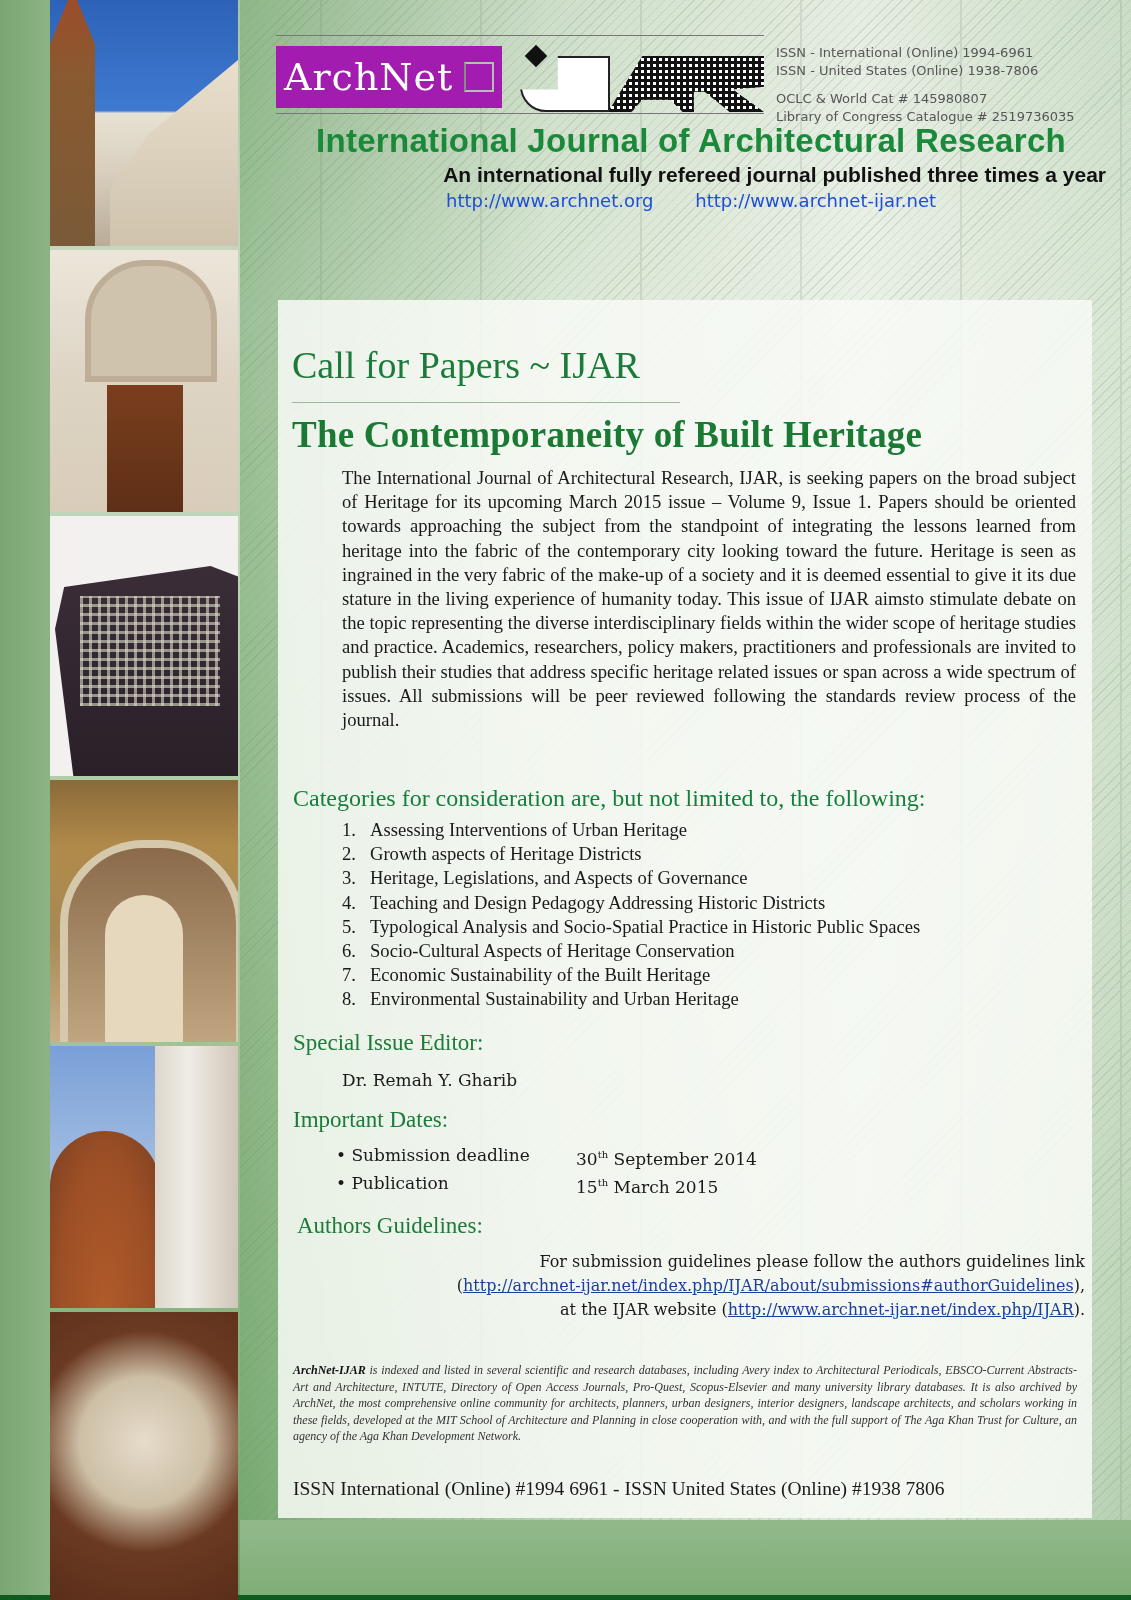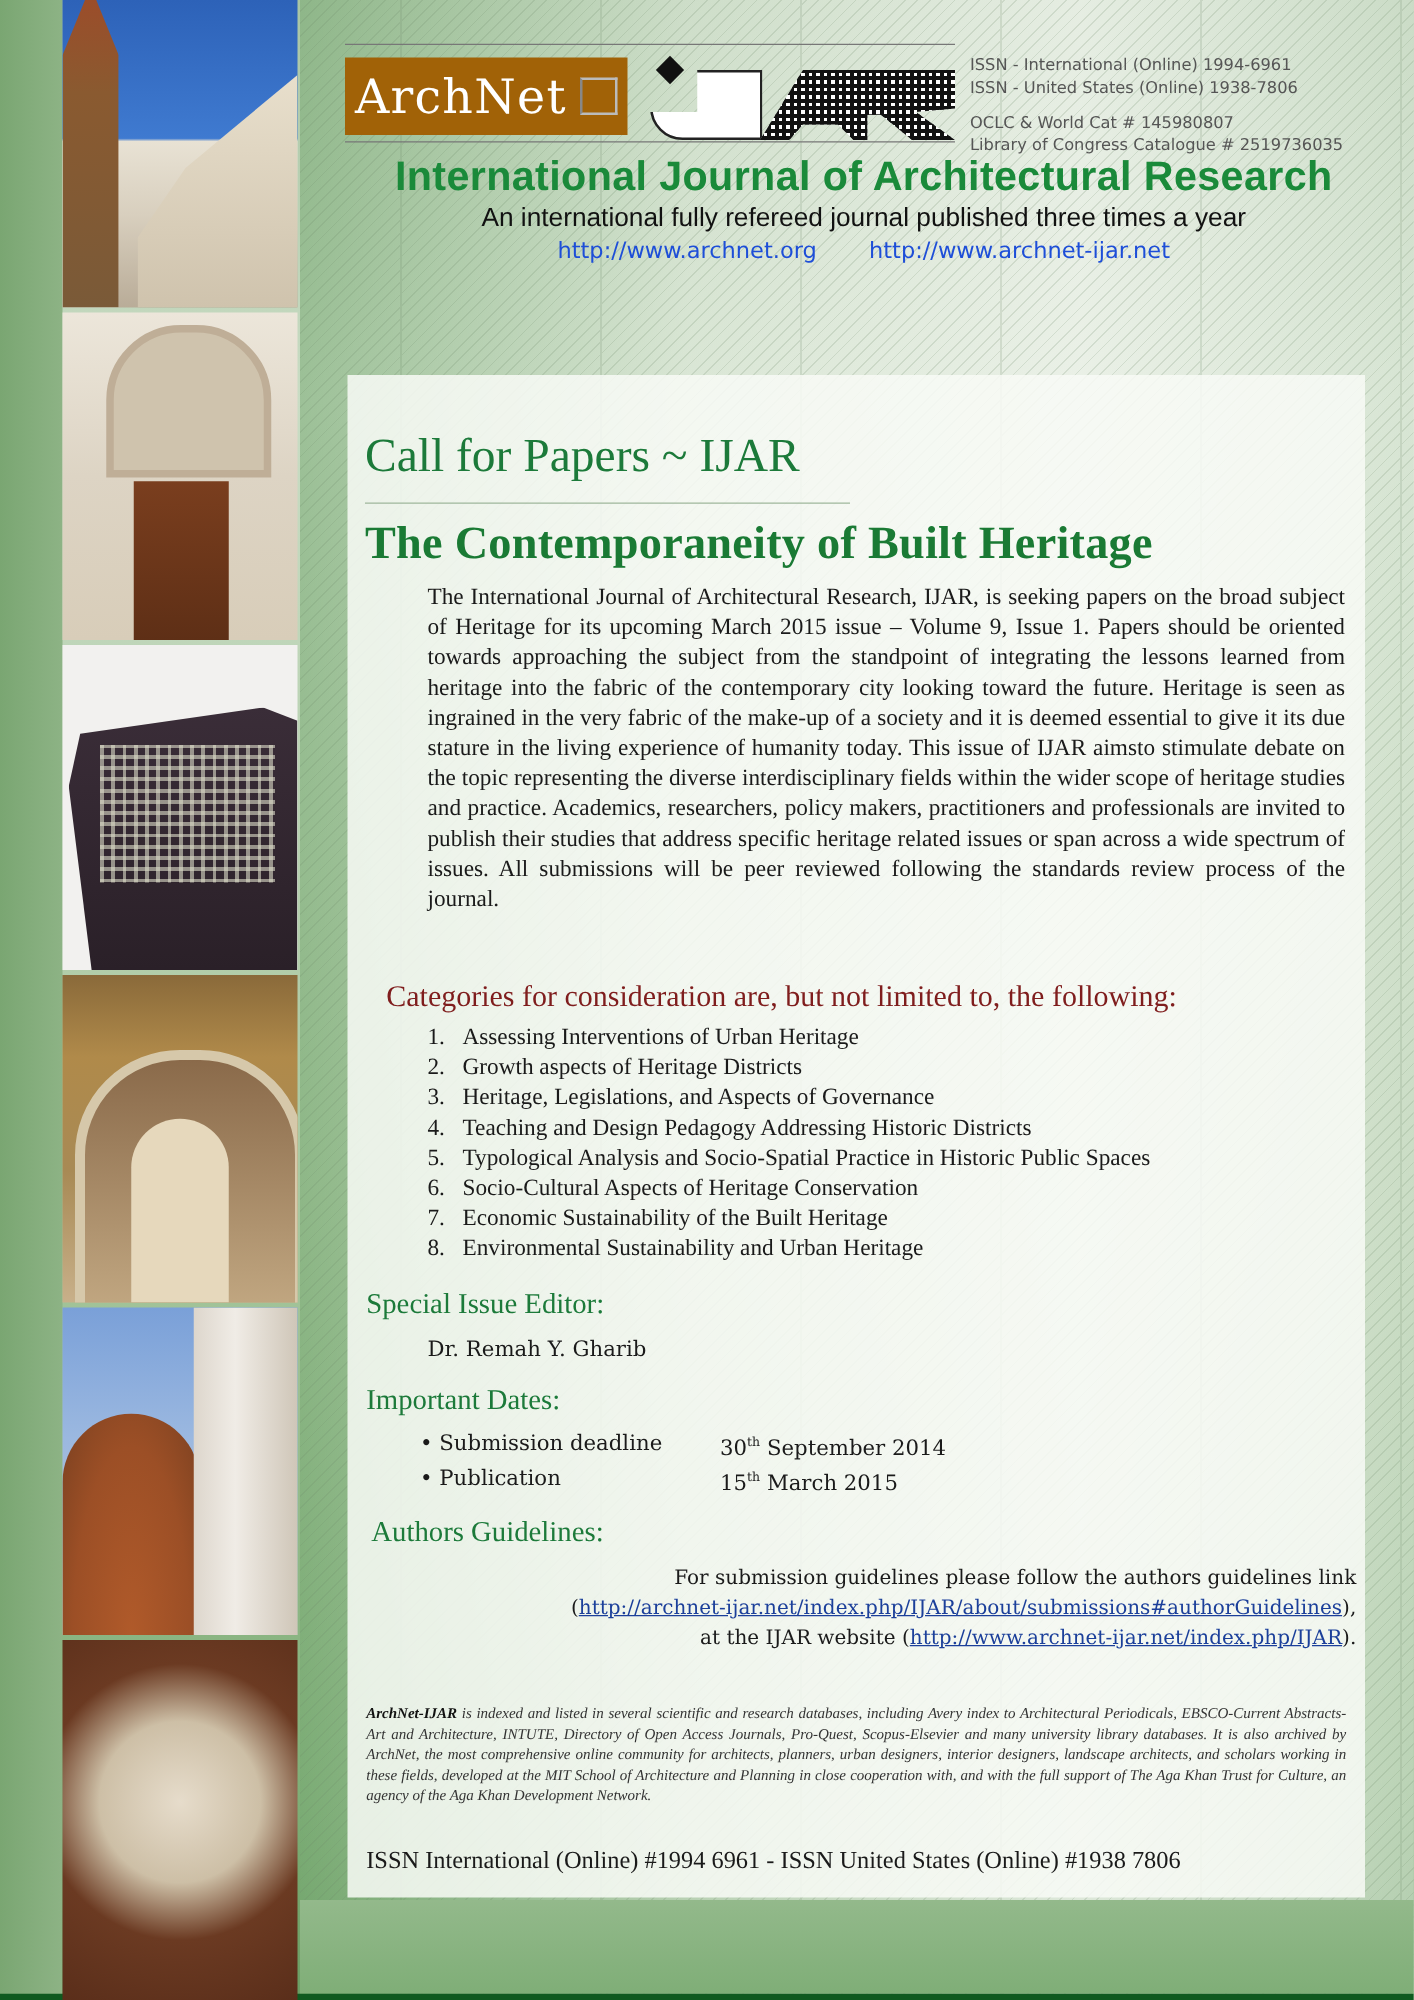--- a/index.html
+++ b/index.html
@@ -54,7 +54,7 @@
   .logo-wrap { position:absolute; left:276px; top:36px; width:488px; height:78px; }
   .rule-top { position:absolute; left:276px; top:35px; width:488px; height:1px; background:#777; }
   .rule-bot { position:absolute; left:276px; top:113px; width:488px; height:1px; background:#777; }
-  .archnet-logo { position:absolute; left:0; top:10px; width:226px; height:62px; background:#a16207; color:#fff;
+  .archnet-logo { position:absolute; left:0; top:10px; width:226px; height:62px; background:#a21caf; color:#fff;
     font-family:"DejaVu Serif", serif; font-size:38px; line-height:62px; padding-left:8px; box-sizing:border-box; letter-spacing:1px; }
   .archnet-logo .sq { position:absolute; right:8px; top:16px; width:26px; height:26px; border:2px solid #bbb; border-left-color:#888; }
   .ijar-logo { position:absolute; left:244px; top:6px; width:244px; height:70px; }

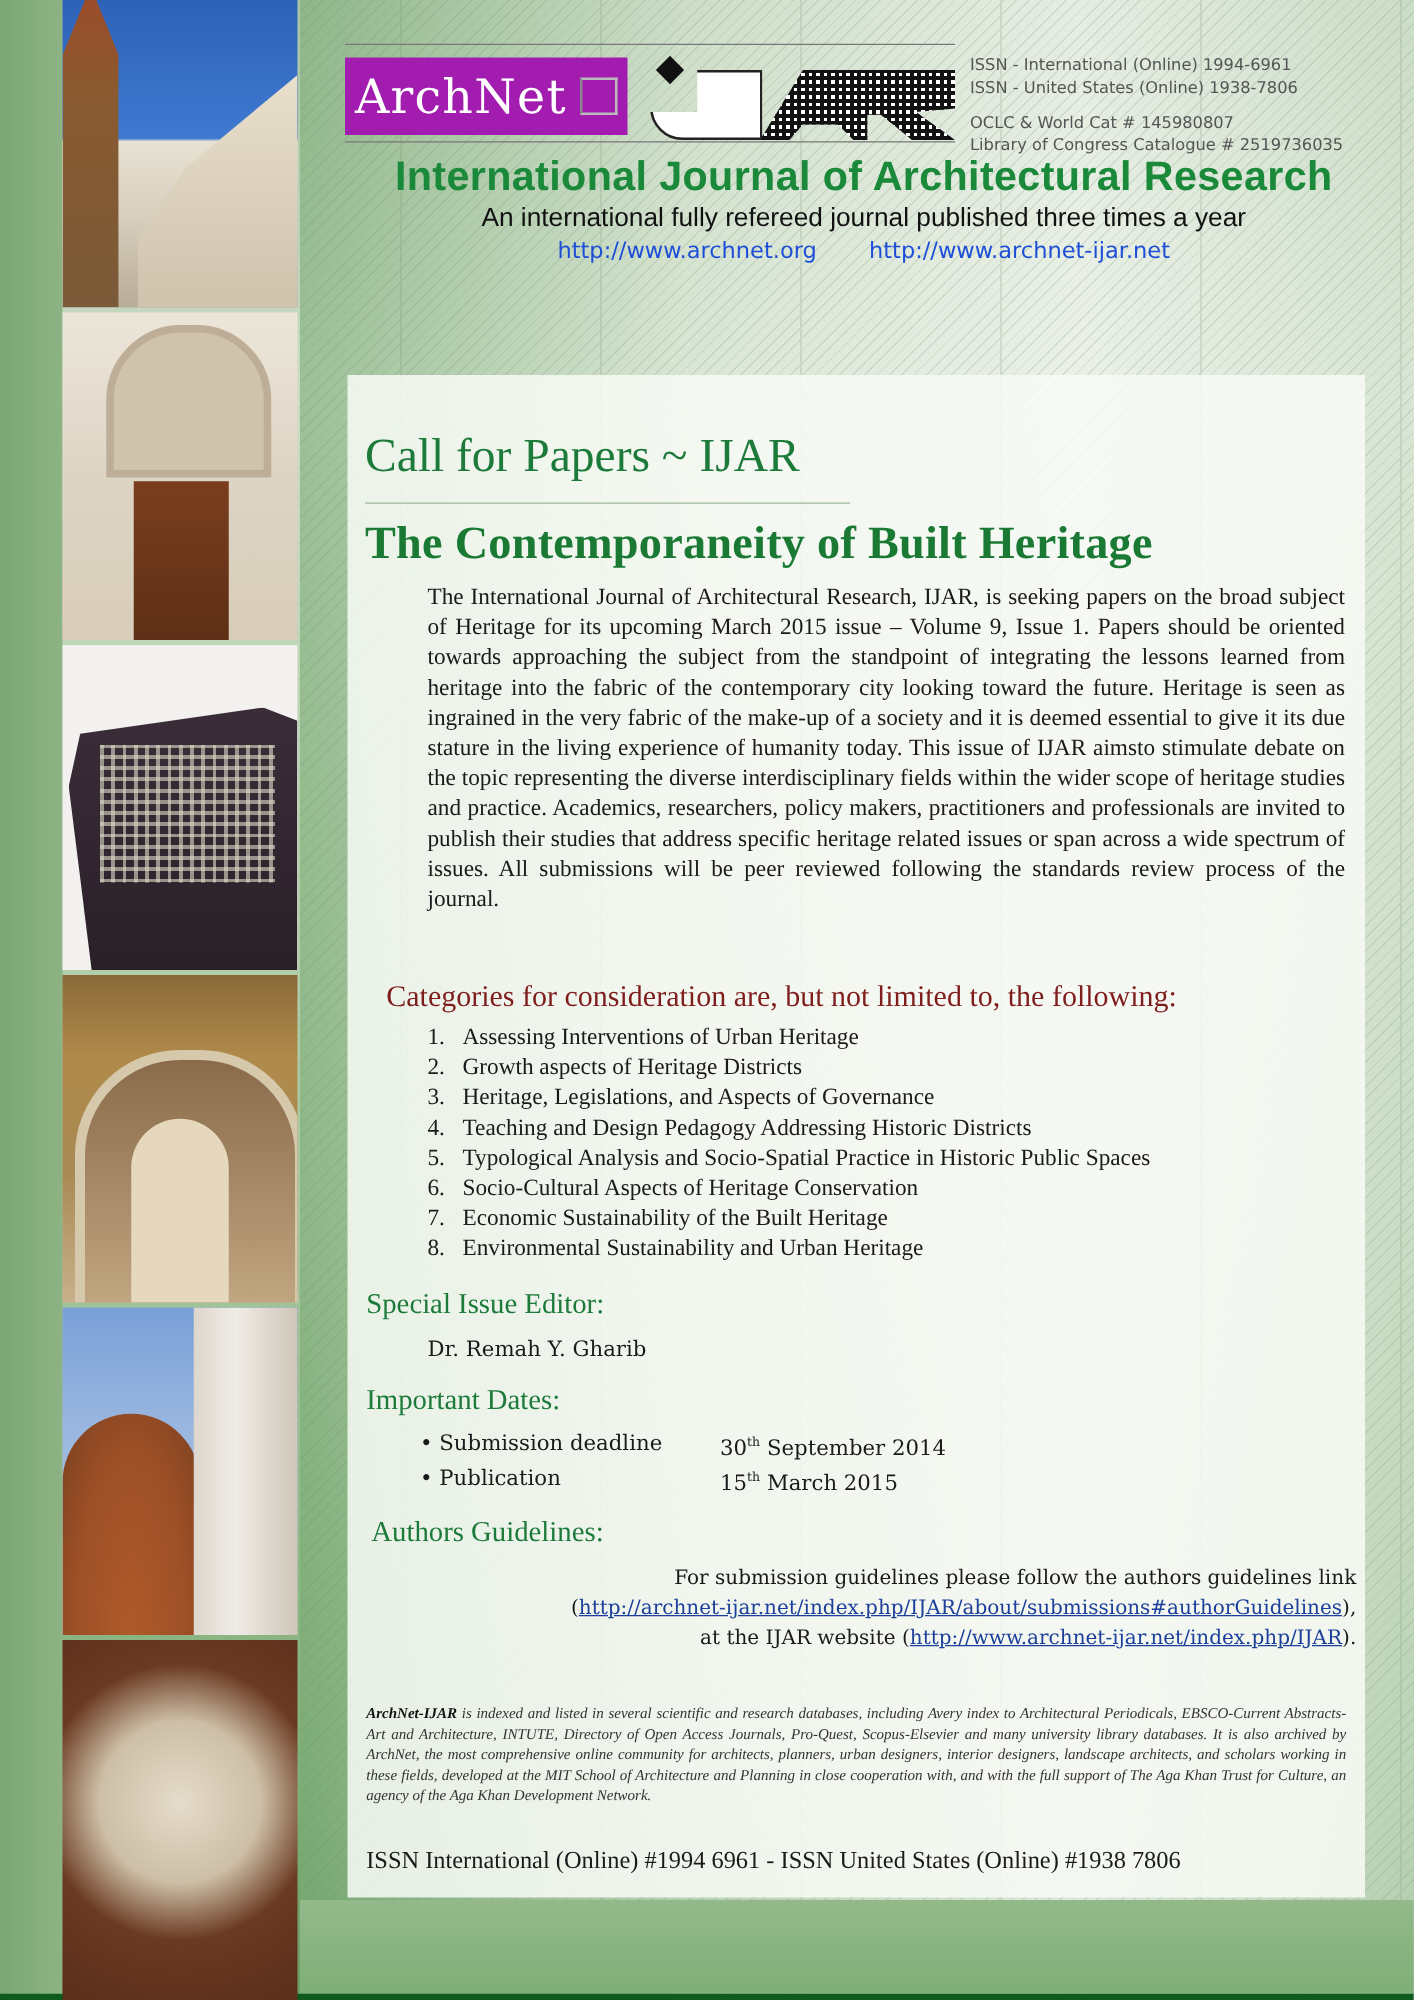--- a/index.html
+++ b/index.html
@@ -68,7 +68,7 @@
   .issn-block { position:absolute; left:776px; top:44px; width:340px; font-family:"DejaVu Sans", sans-serif; font-size:13px; color:#555; line-height:18px; }
   .issn-block .gap { height:10px; }
   .journal-title { position:absolute; left:276px; top:122px; width:830px; text-align:center; font-family:"Liberation Sans", sans-serif; font-weight:bold; font-size:33px; color:#1a8a3a; letter-spacing:0.3px; }
-  .journal-sub { position:absolute; left:276px; top:163px; width:830px; text-align:center; font-family:"Liberation Sans", sans-serif; font-weight:normal; font-size:21px; color:#111; }
+  .journal-sub { position:absolute; left:276px; top:163px; width:830px; text-align:right; font-family:"Liberation Sans", sans-serif; font-weight:bold; font-size:21px; color:#111; }
   .journal-urls { position:absolute; left:276px; top:190px; width:830px; text-align:center; font-family:"DejaVu Sans", sans-serif; font-size:18px; color:#1d4ed8; }
   .journal-urls span { margin:0 18px; }
 

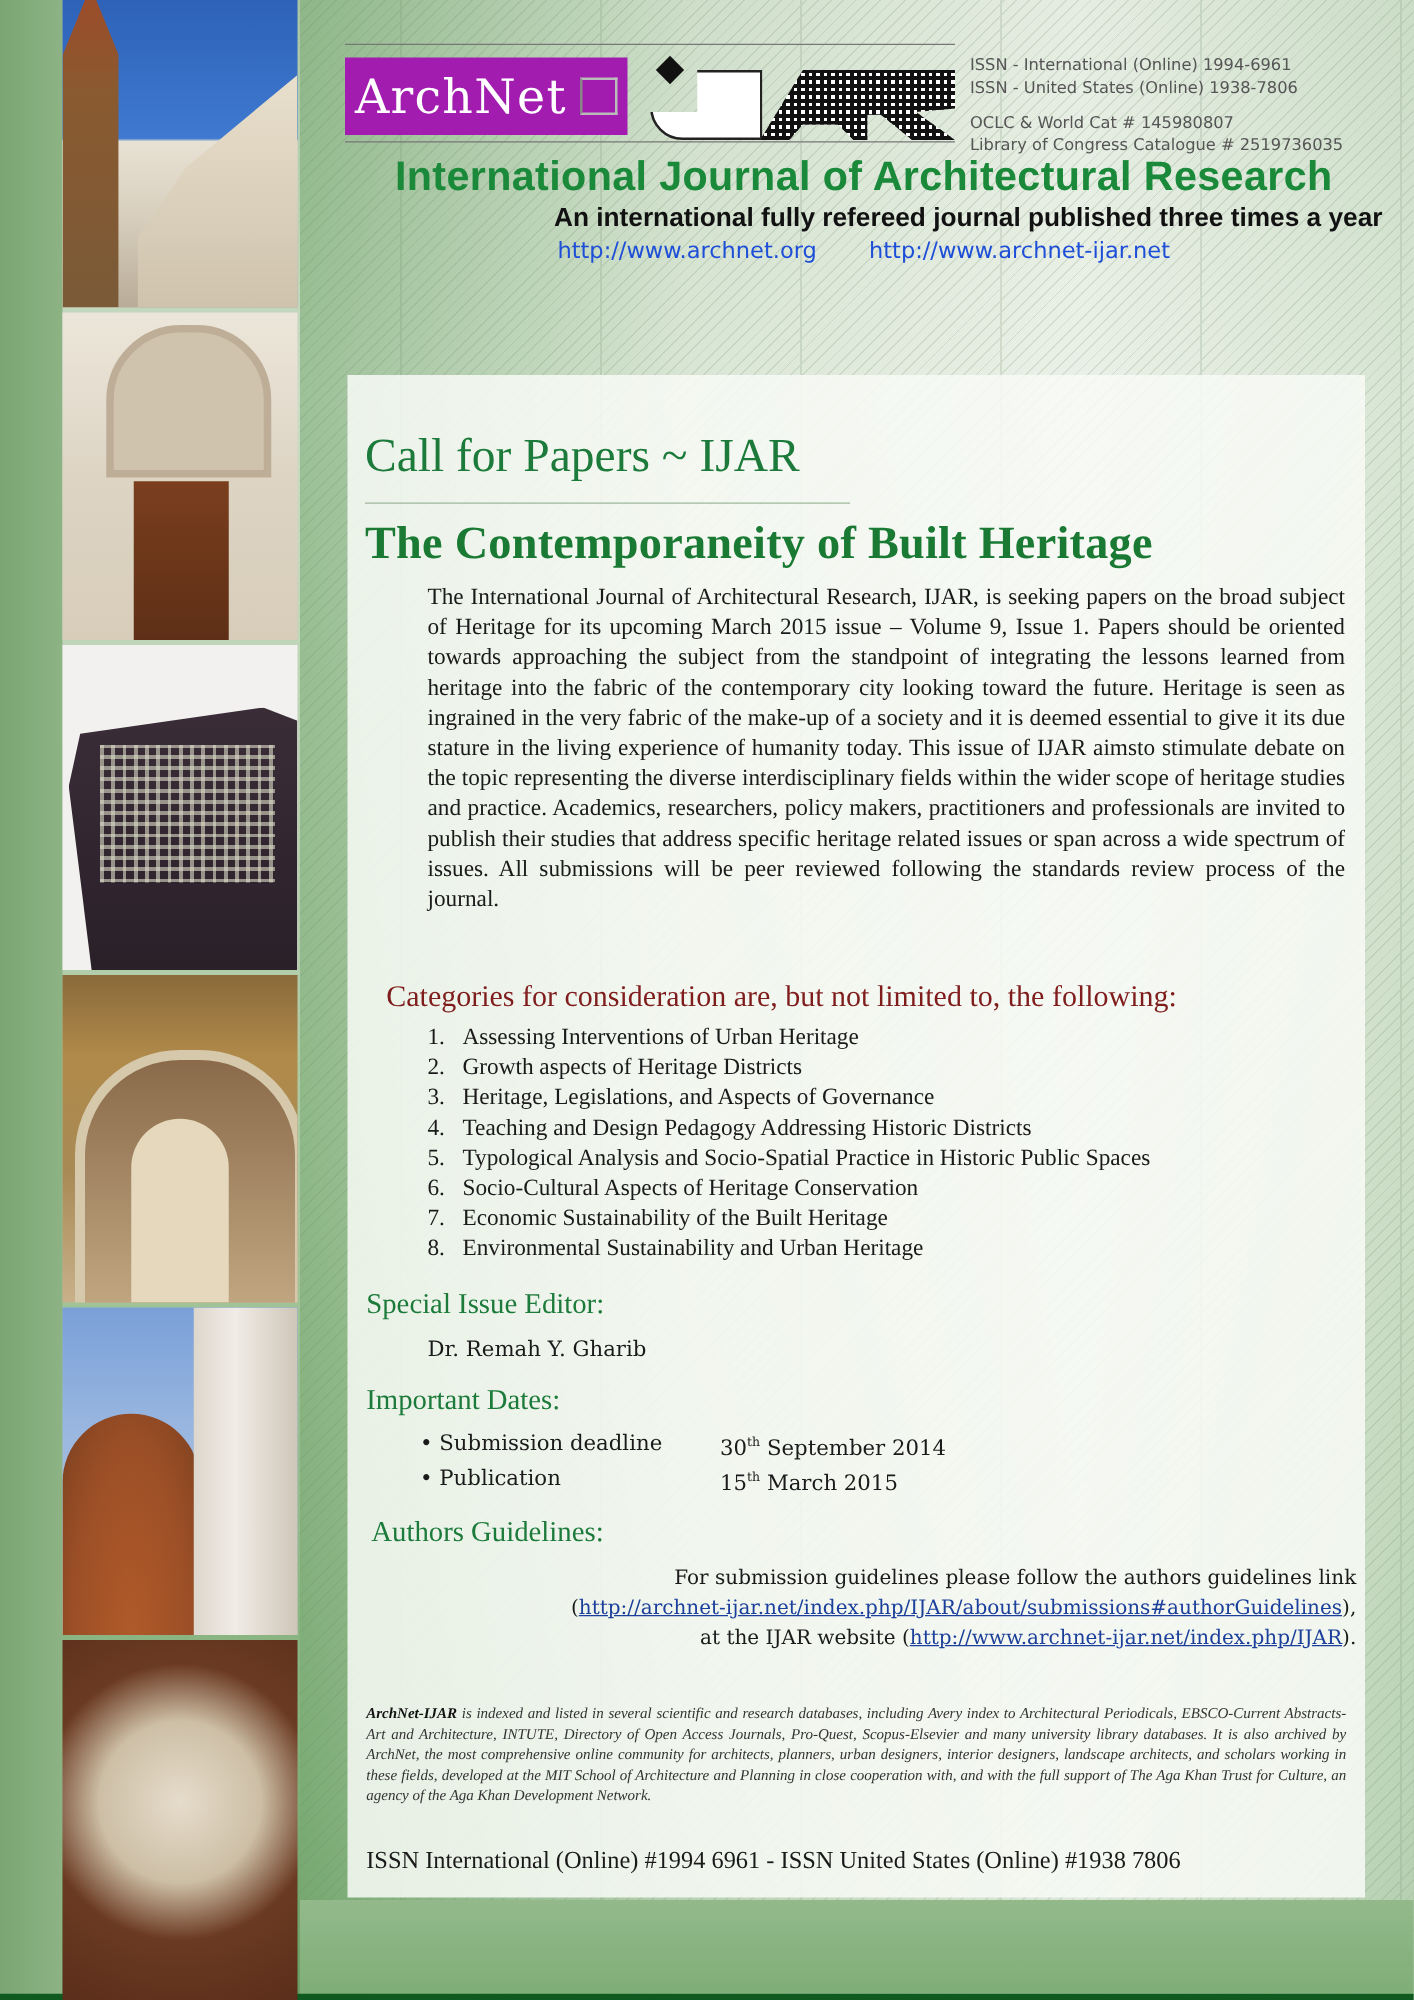--- a/index.html
+++ b/index.html
@@ -78,7 +78,7 @@
   .cfp-rule { position:absolute; left:292px; top:402px; width:388px; height:1px; background:#9fb79c; }
   .theme-title { position:absolute; left:292px; top:413px; font-family:"Liberation Serif", serif; font-weight:bold; font-size:37px; color:#1a7a34; letter-spacing:0.2px; }
   .intro { position:absolute; left:342px; top:466px; width:734px; font-size:18.6px; line-height:24.2px; color:#1a1a1a; text-align:justify; }
-  .cat-heading { position:absolute; left:309px; top:785px; font-size:24px; color:#7f1d1d; }
+  .cat-heading { position:absolute; left:293px; top:785px; font-size:24px; color:#15803d; }
   .cat-list { position:absolute; left:342px; top:818px; margin:0; padding:0; list-style:none; font-size:18.6px; line-height:24.2px; color:#1a1a1a; }
   .cat-list li { display:flex; }
   .cat-list .num { width:28px; }

